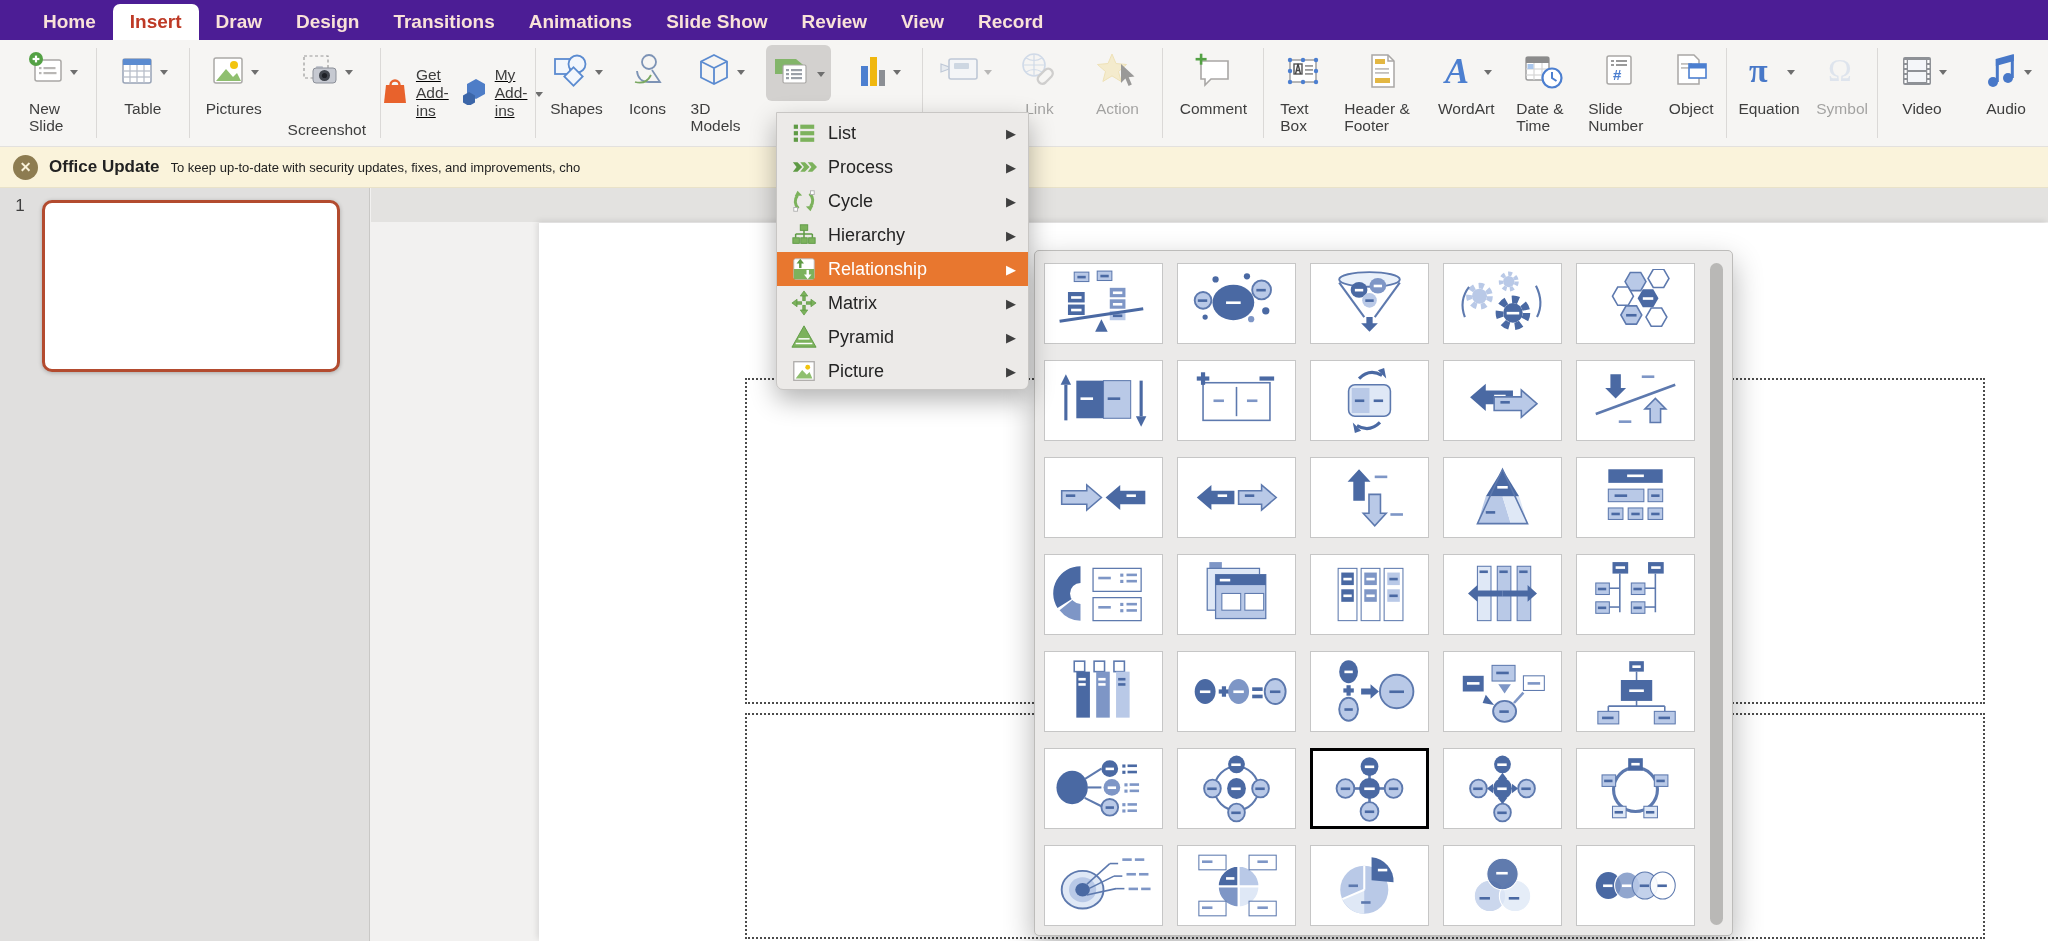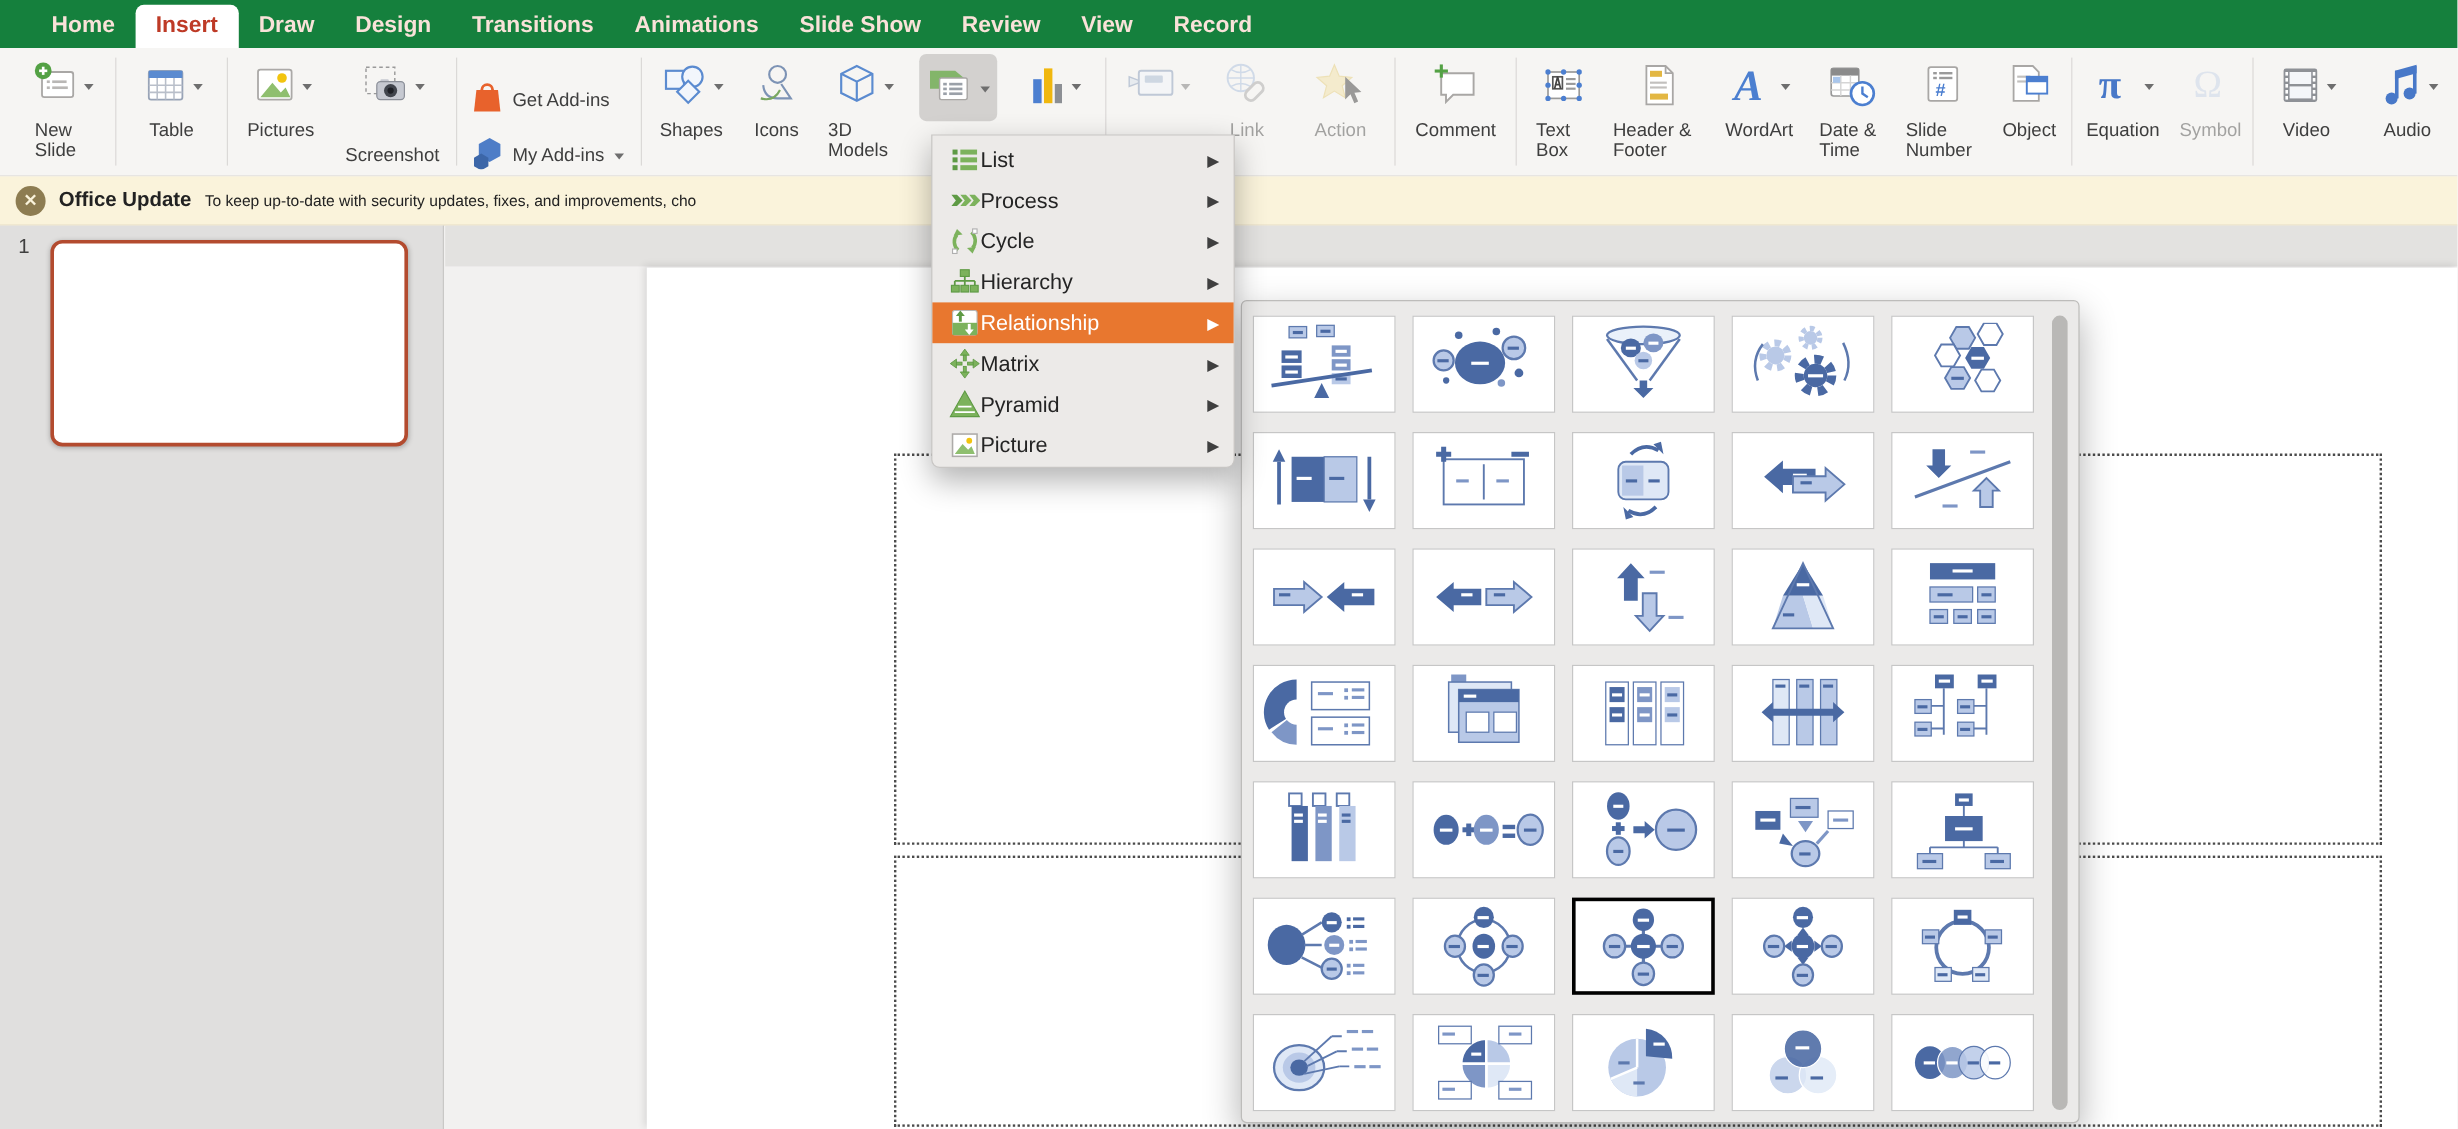--- a/index.html
+++ b/index.html
@@ -7,7 +7,7 @@
        font-family:"Liberation Sans",sans-serif;background:#F2F1F0;}
 
   
-  .tabbar{position:absolute;left:0;top:0;width:2048px;height:40px;background:#15803d;
+  .tabbar{position:absolute;left:0;top:0;width:2048px;height:40px;background:#4c1d95;
           display:flex;align-items:flex-end;padding-left:26px;box-sizing:border-box;}
   .tab{font-size:19px;font-weight:600;color:#F9E2D9;padding:8px 17px 9px;cursor:default;
        border-radius:7px 7px 0 0;line-height:1;}

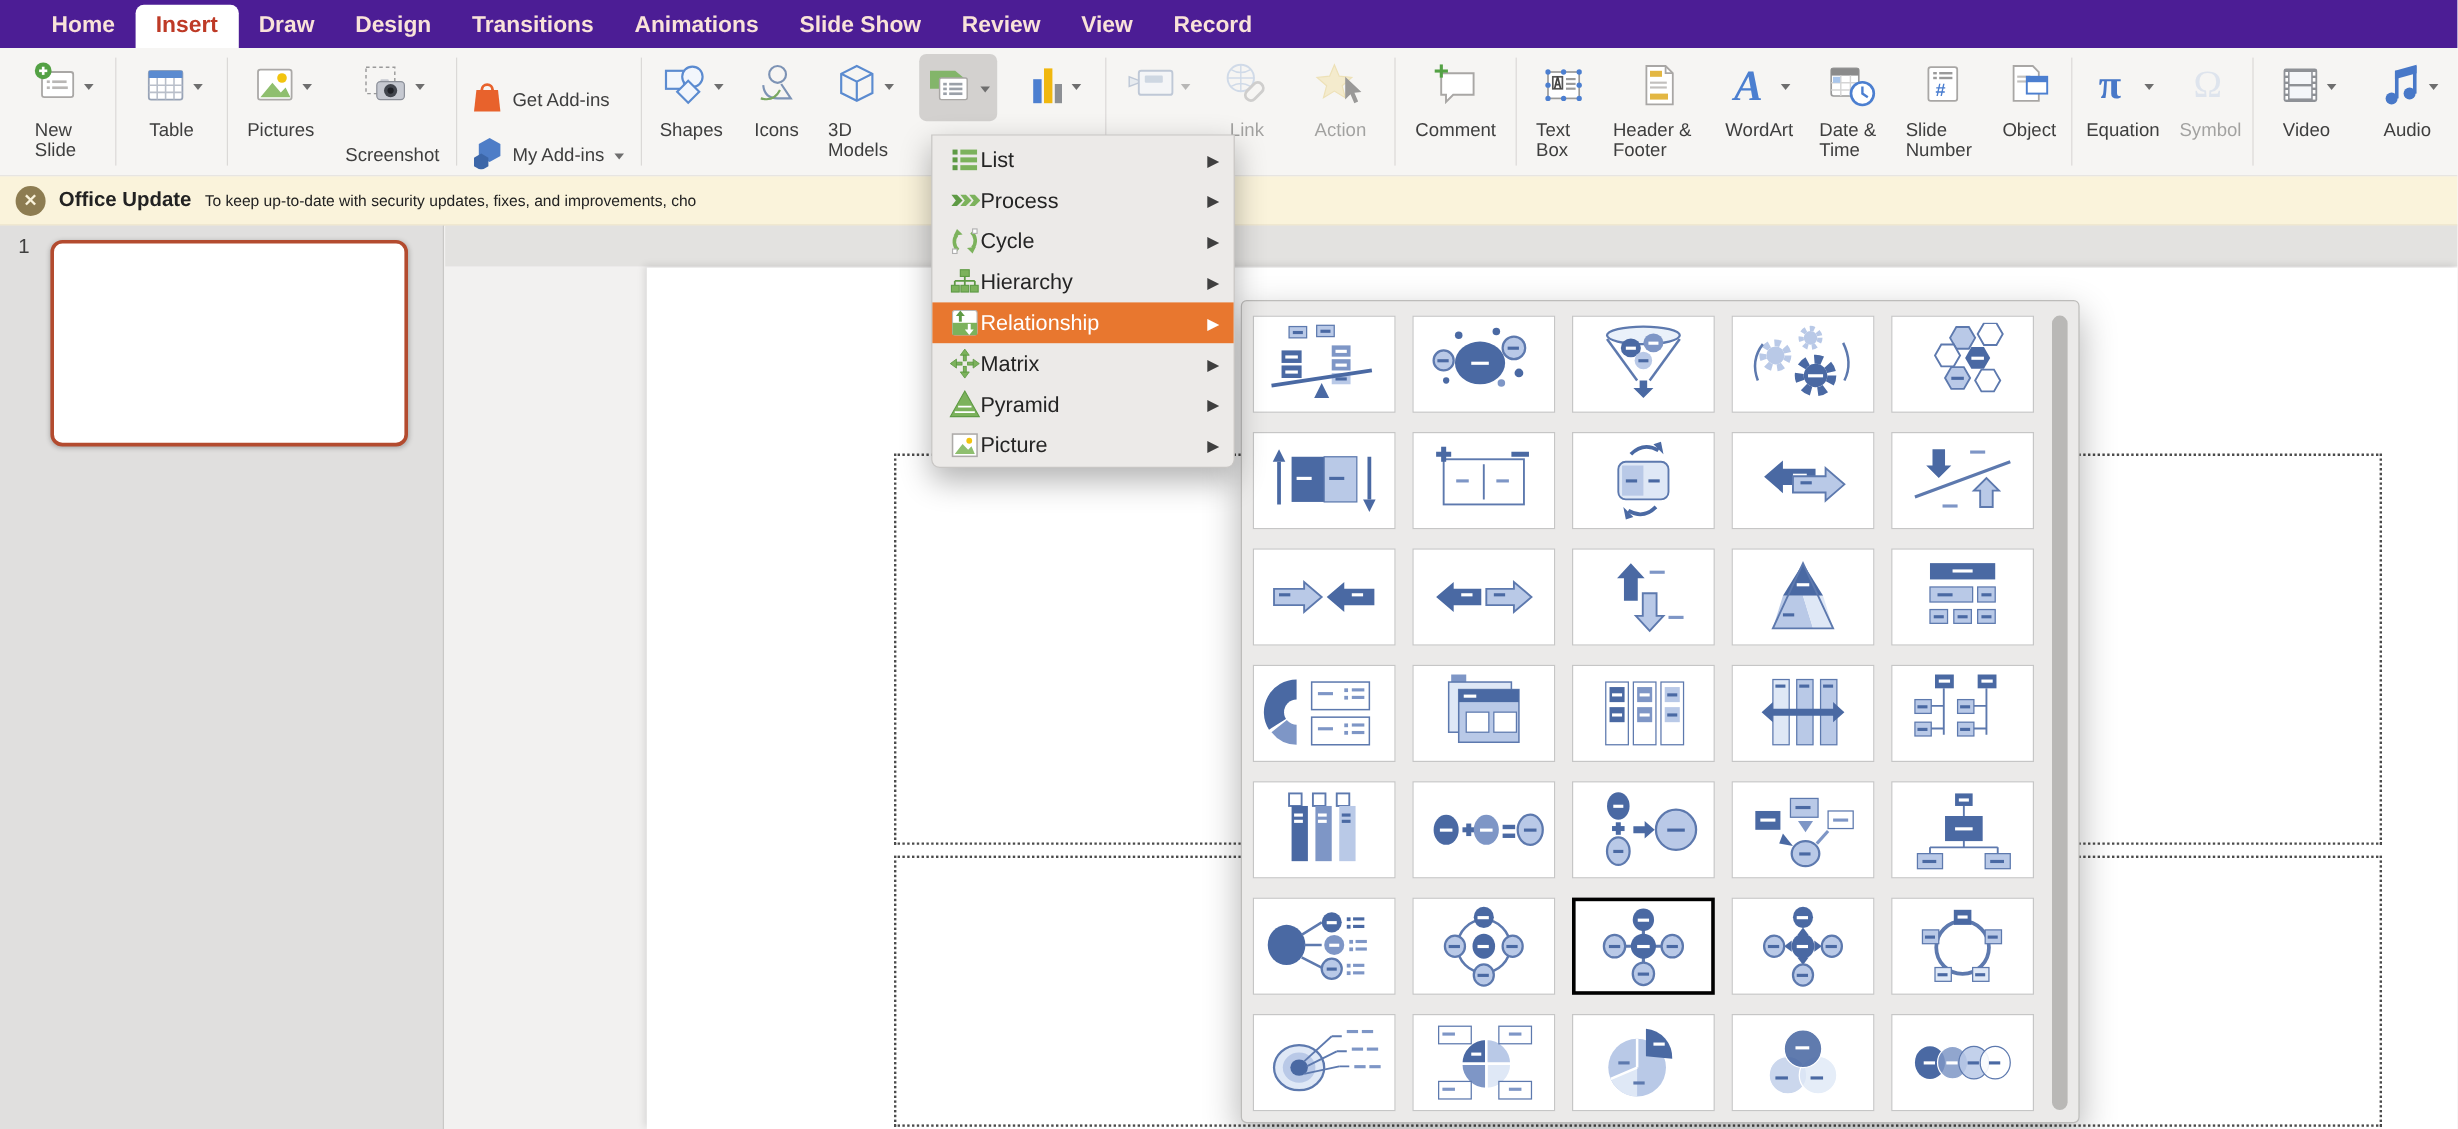--- a/index.html
+++ b/index.html
@@ -27,7 +27,7 @@
          border-top:5px solid #6E6E6E;margin-top:3px;}
   .rlabel{font-size:15.5px;color:#3E3E3E;text-align:left;line-height:1.12;margin-top:3px;}
   .rbtn.disabled{opacity:.45;}
-  .stackgroup{display:flex;flex-direction:column;justify-content:flex-end;gap:12px;width:150px;padding-left:10px;box-sizing:border-box;}
+  .stackgroup{display:flex;flex-direction:row;justify-content:center;gap:12px;width:150px;padding-left:10px;box-sizing:border-box;text-decoration:underline;}
   .stackrow{display:flex;align-items:center;gap:8px;font-size:15.5px;color:#3E3E3E;}
 
   

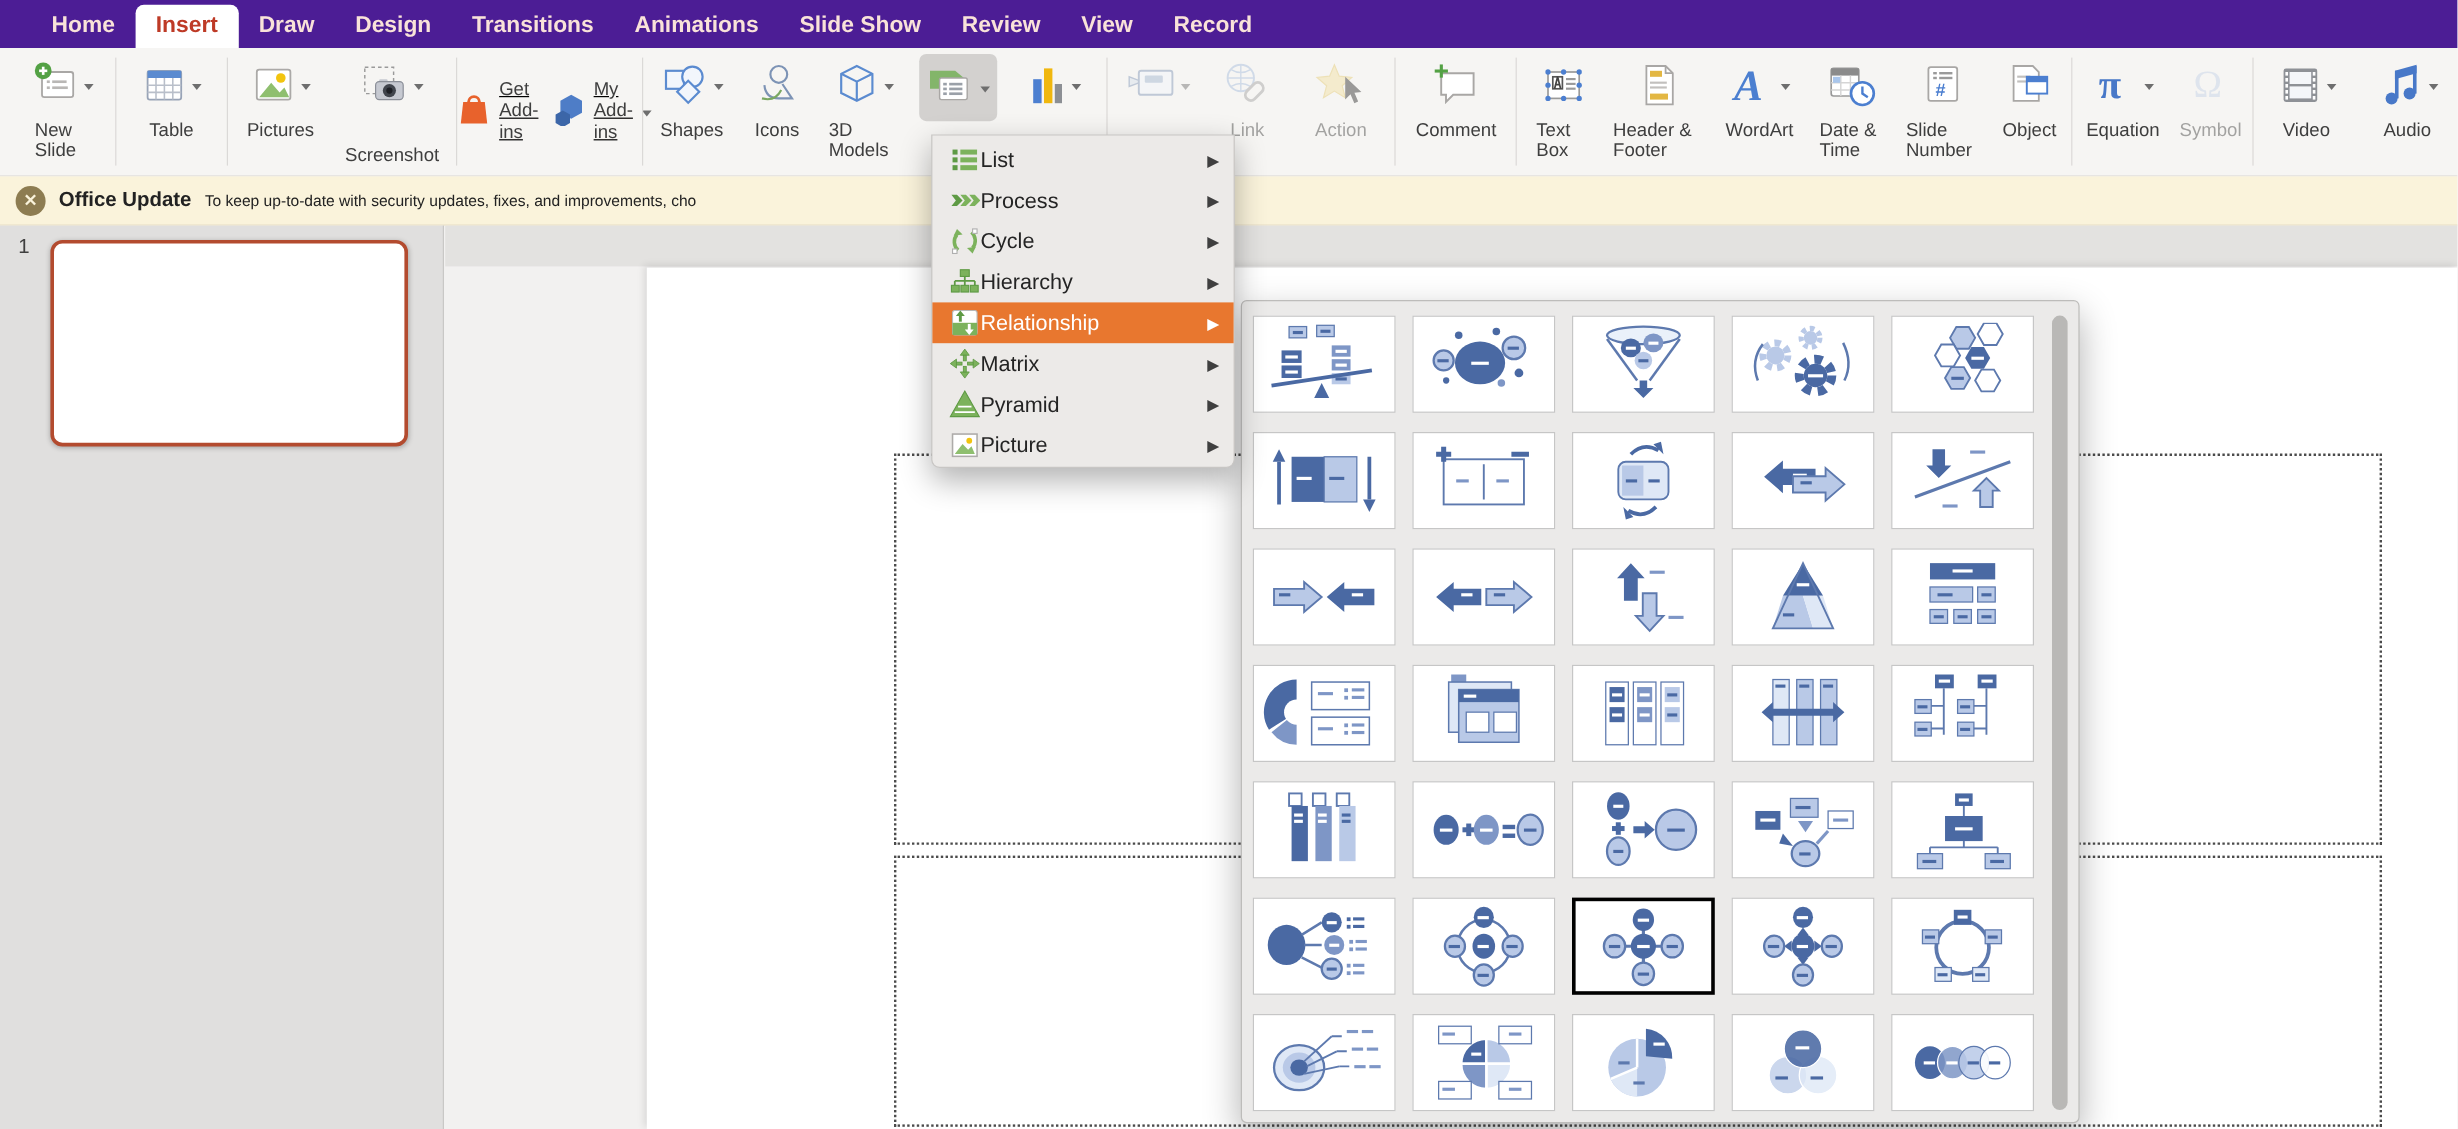--- a/index.html
+++ b/index.html
@@ -56,7 +56,7 @@
   .menu{position:absolute;left:776px;top:112px;width:253px;height:278px;background:#ECEAE8;
         border:1px solid #C8C6C4;border-radius:0 0 7px 7px;box-shadow:0 10px 26px rgba(0,0,0,.30);
         box-sizing:border-box;padding:3px 0;z-index:50;}
-  .mi{height:34px;display:flex;align-items:center;padding:0 12px 0 13px;gap:0;font-size:18px;color:#242424;}
+  .mi{height:34px;display:flex;align-items:center;padding:0 12px 0 13px;gap:11px;font-size:18px;color:#242424;}
   .mi-icon{width:27px;height:27px;flex:none;display:flex;align-items:center;justify-content:center;}
   .mi-label{flex:1;line-height:1;}
   .mi-arrow{font-size:13px;color:#3F3F3F;}

